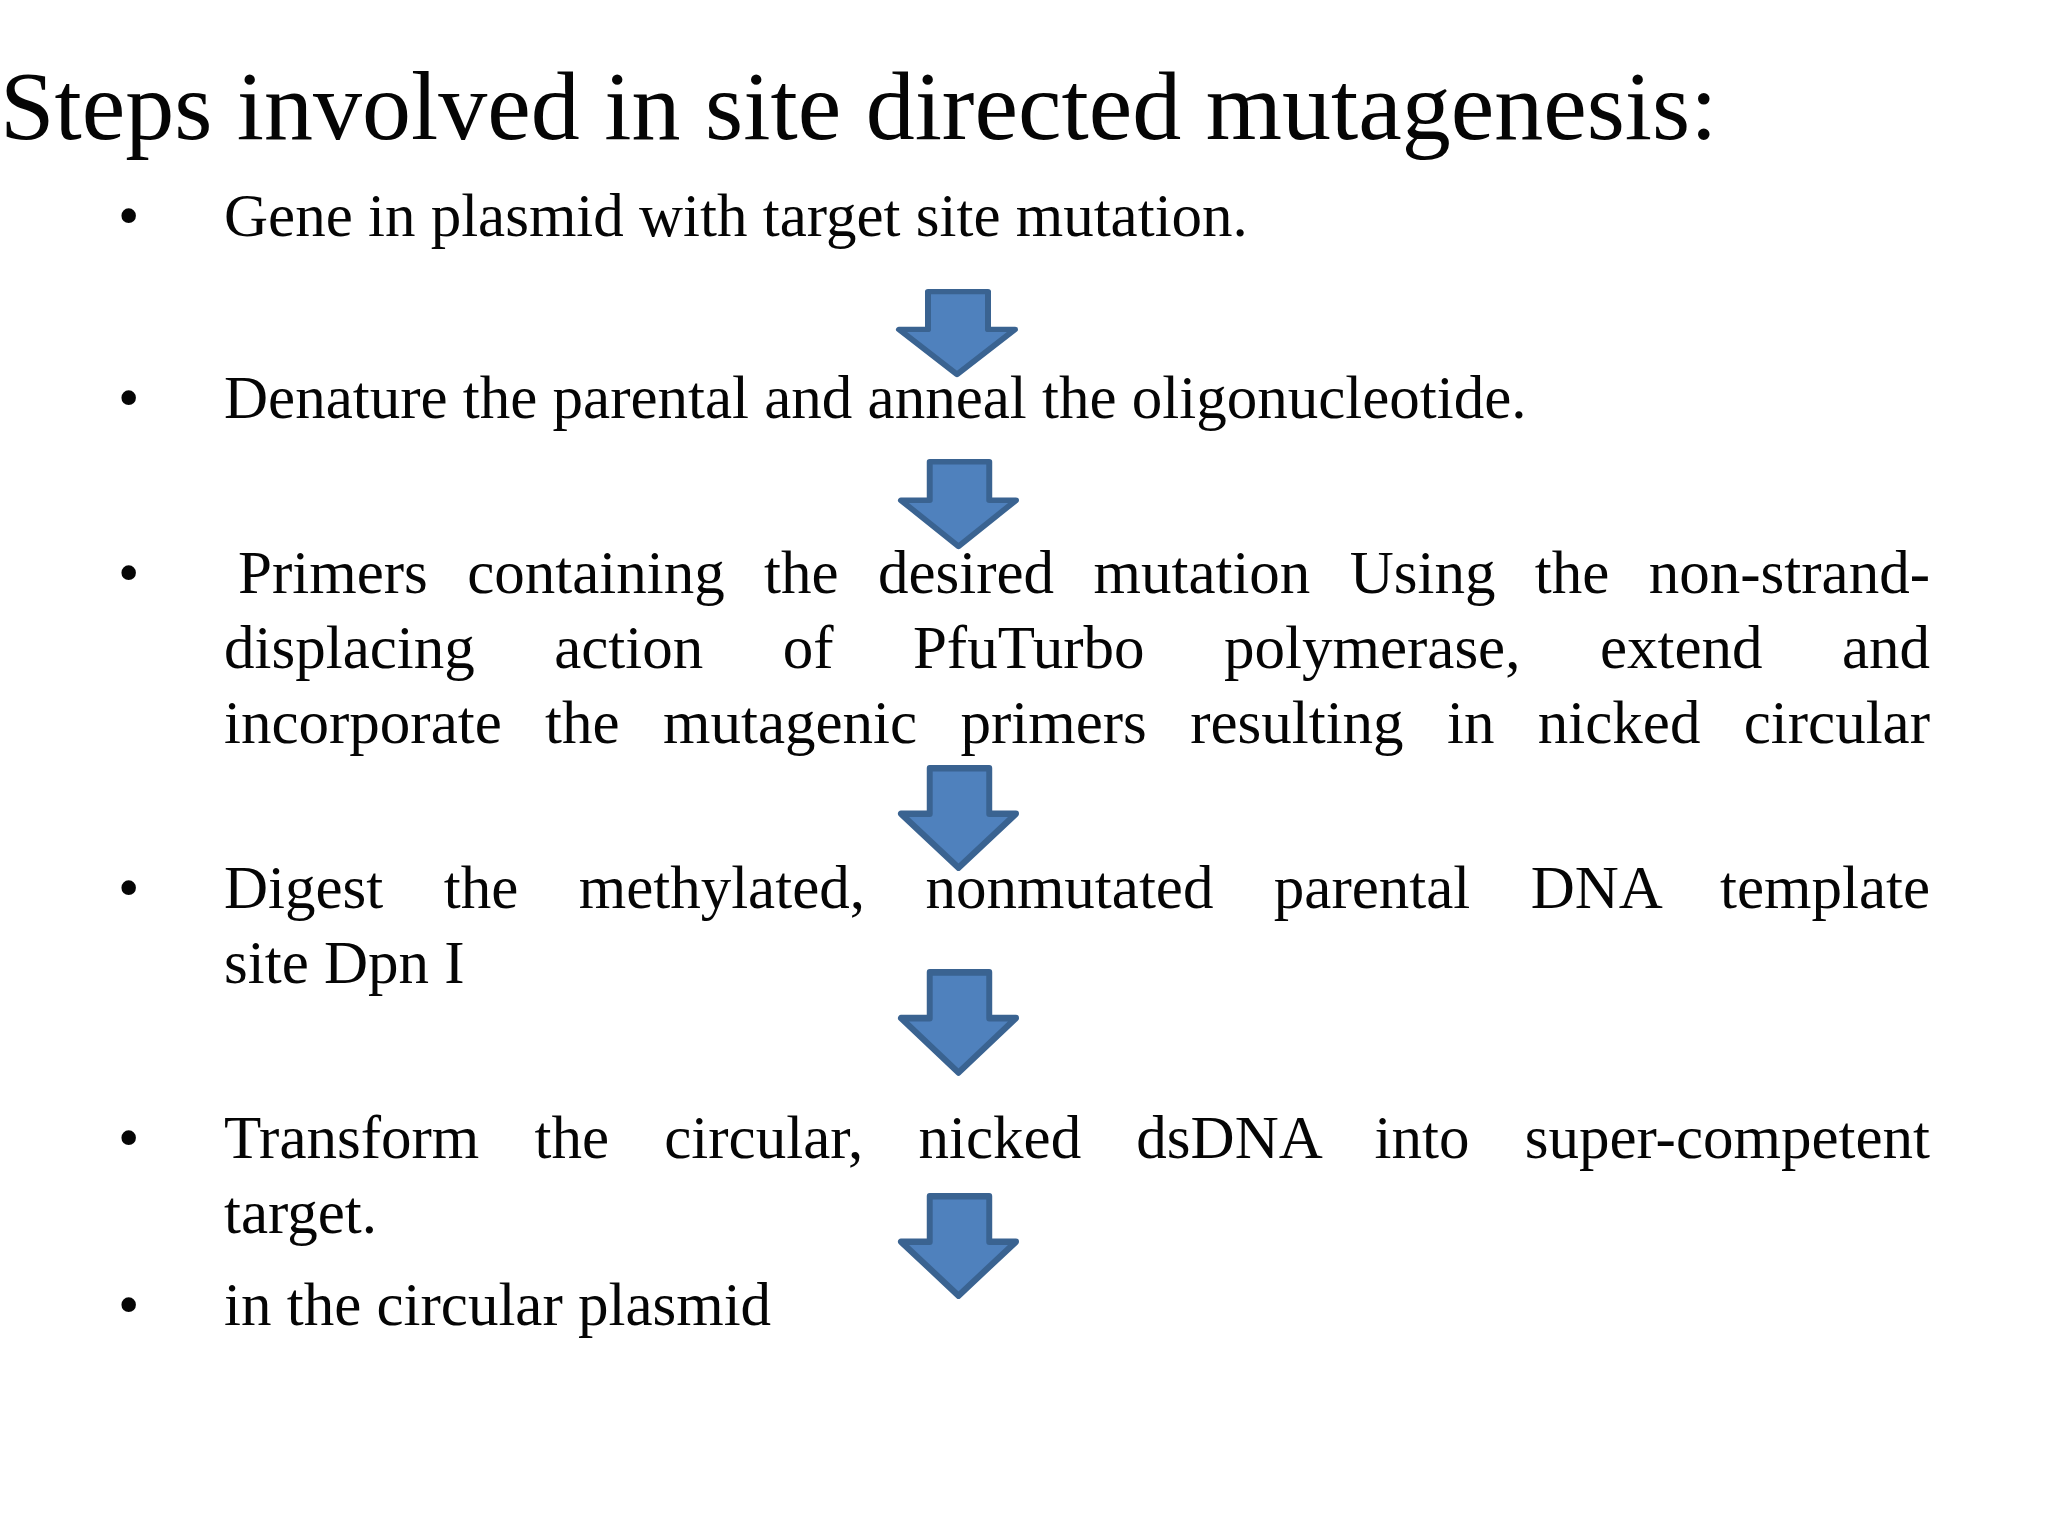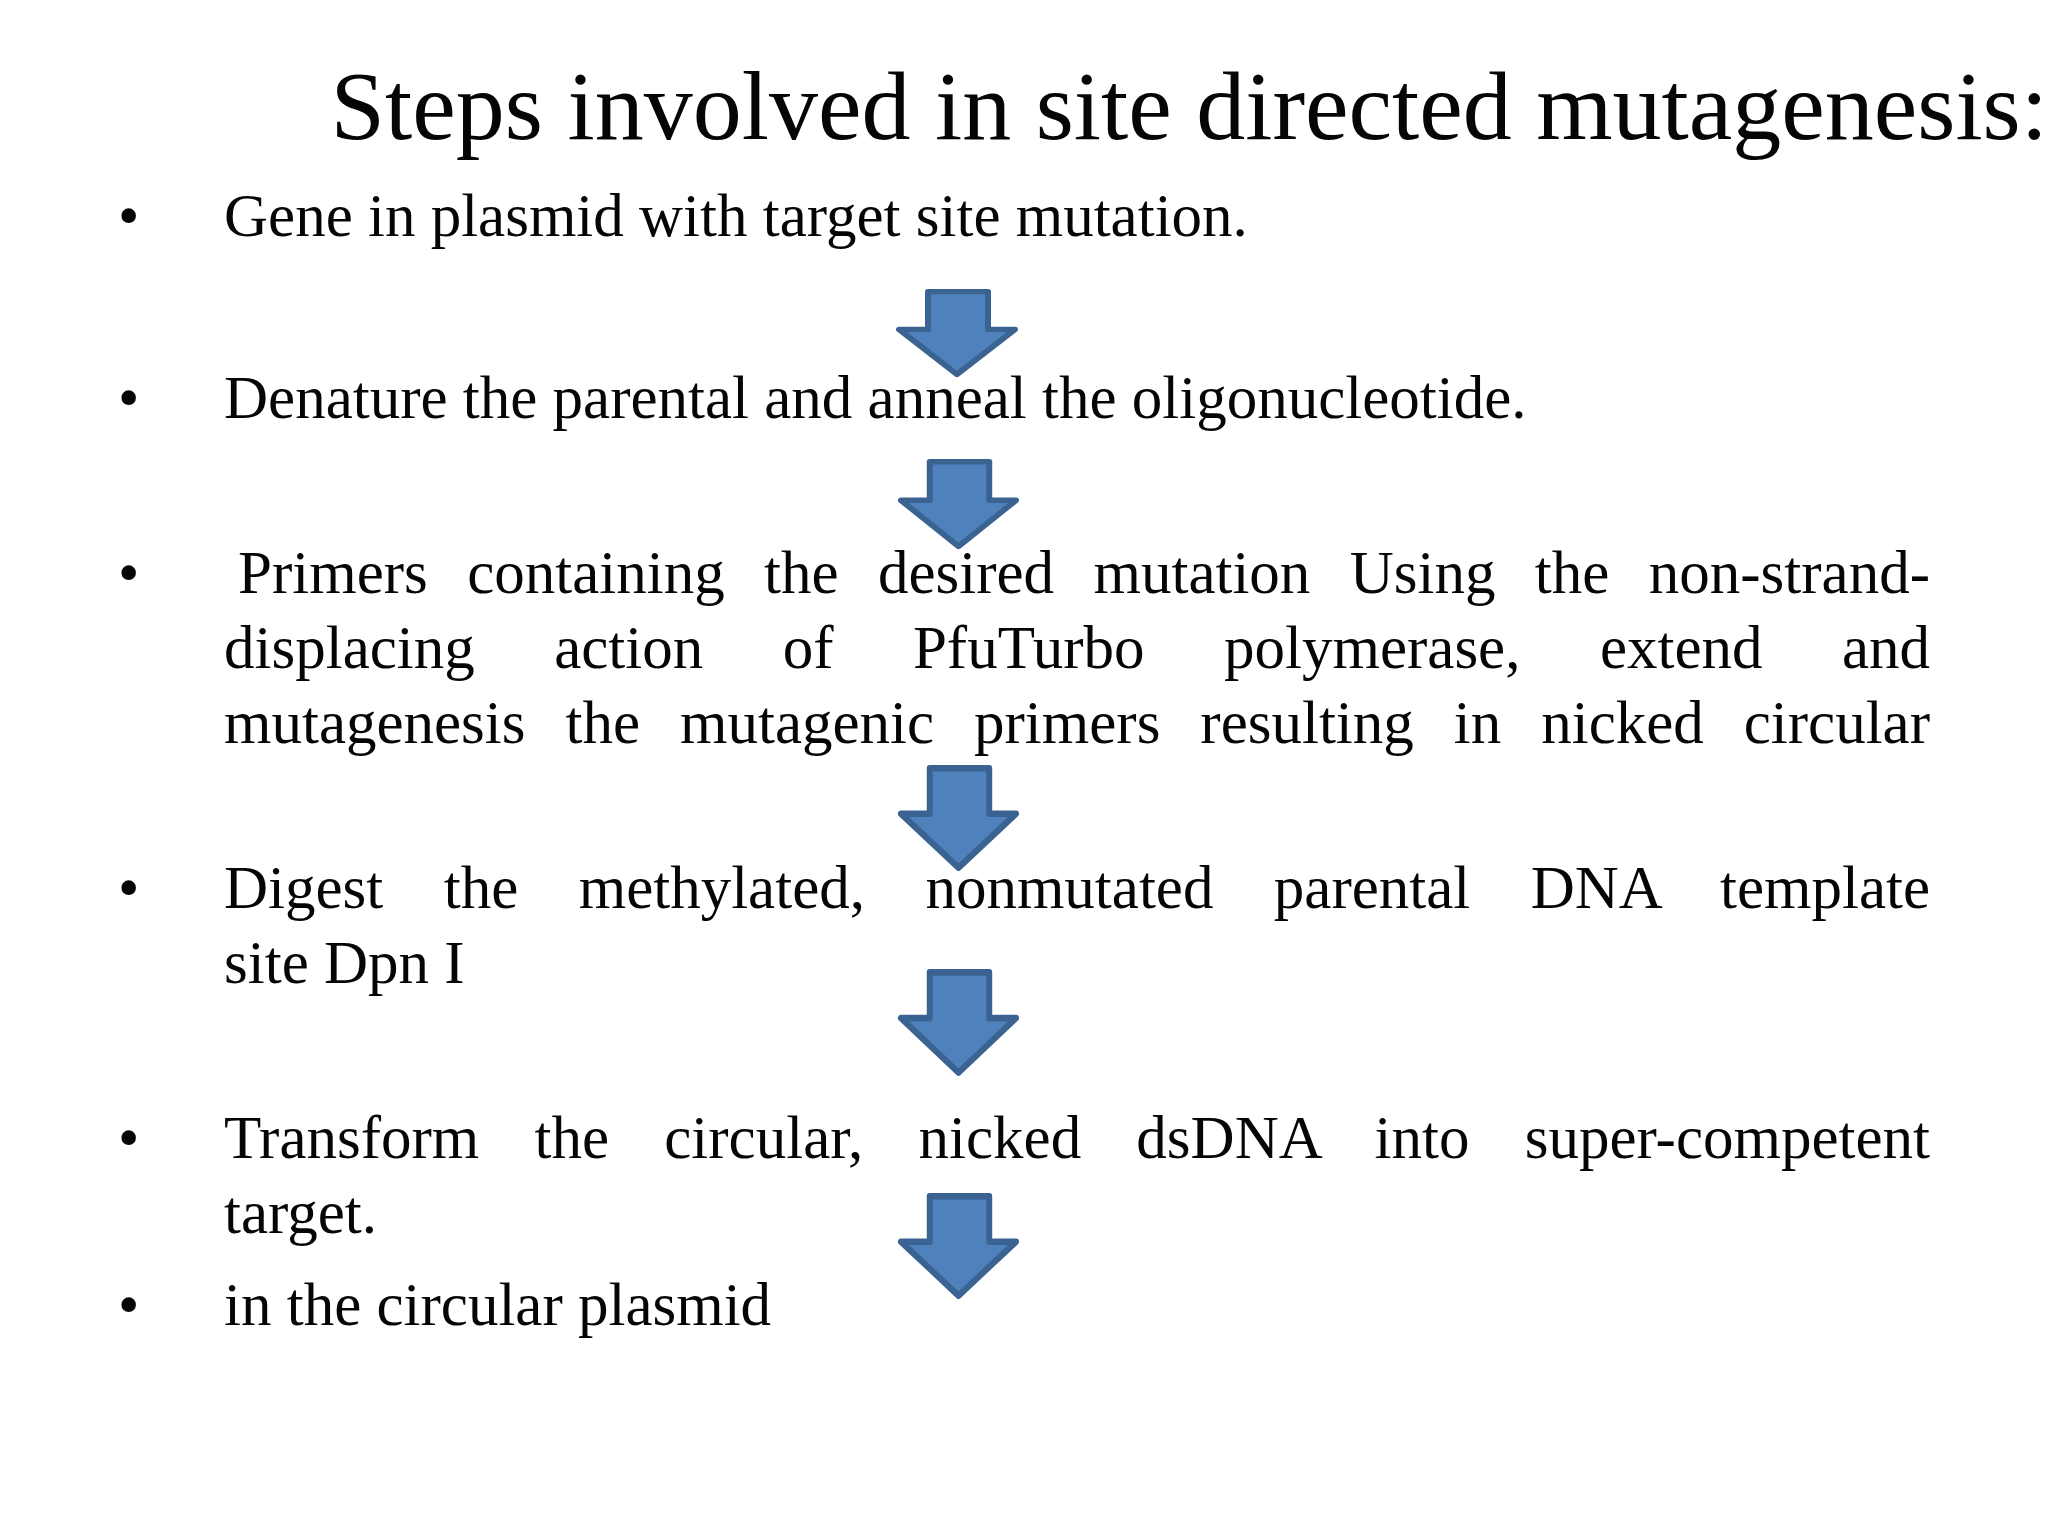--- a/index.html
+++ b/index.html
@@ -15,7 +15,7 @@
     position:absolute;
     top:52px;left:0;width:2048px;
     margin:0;
-    text-align:right;
+    text-align:left;
     font-weight:400;
     font-size:98px;
     line-height:108px;

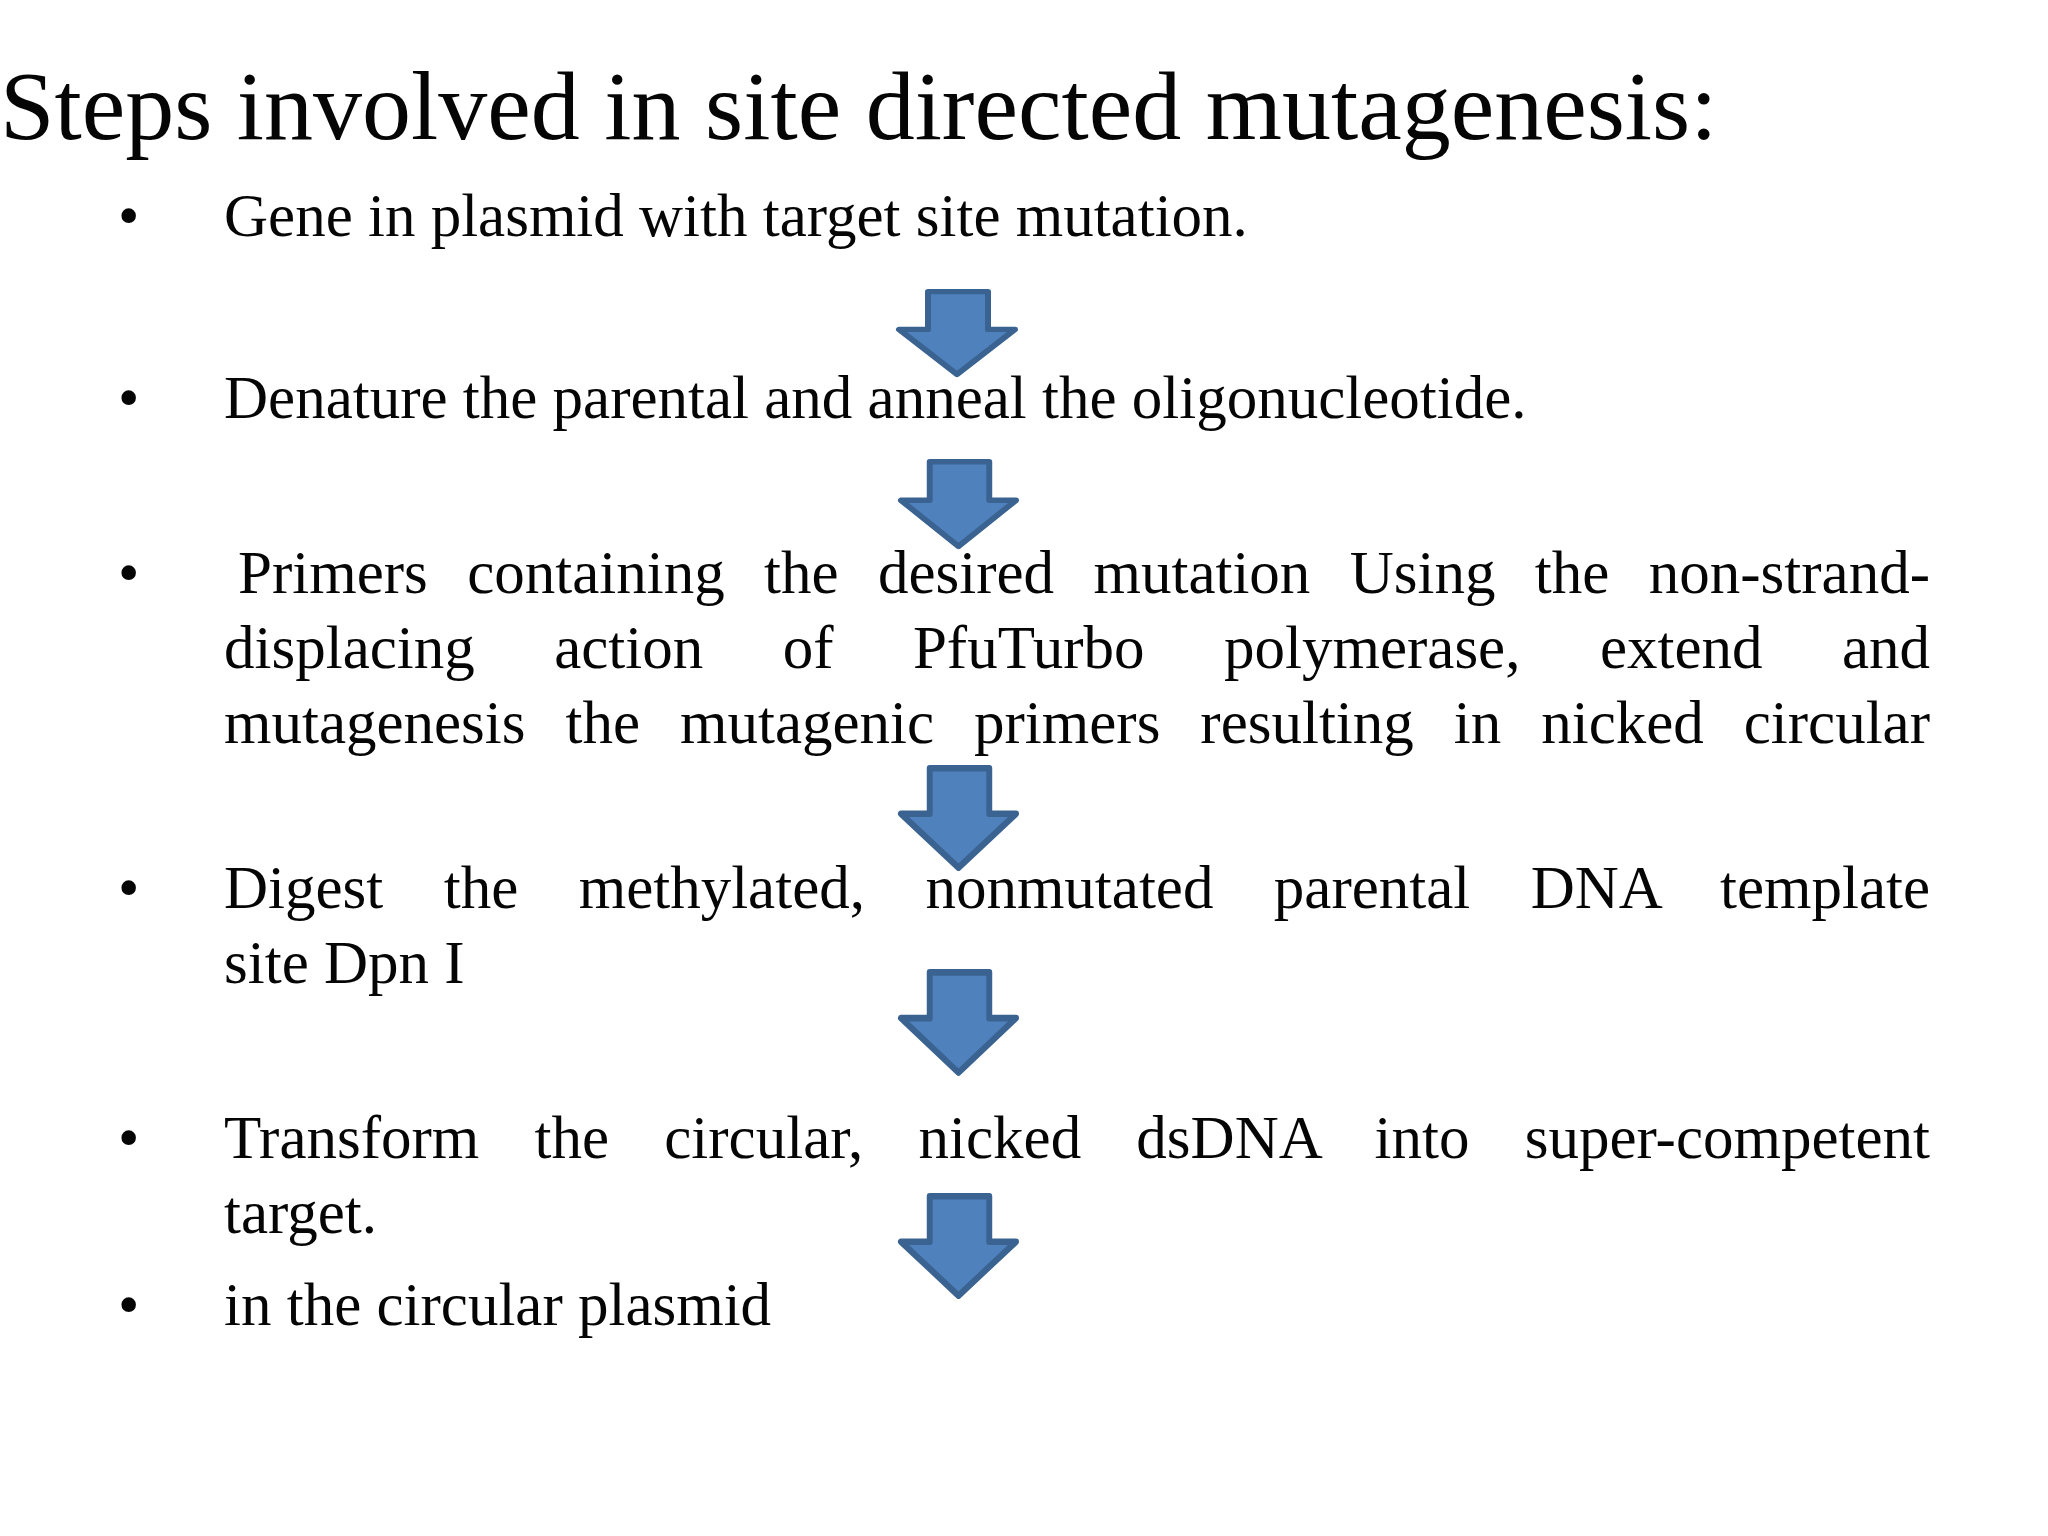--- a/index.html
+++ b/index.html
@@ -98,7 +98,7 @@
     <div class="btext">
       <div class="line indent">Primers containing the desired mutation Using the non-strand-</div>
       <div class="line">displacing action of PfuTurbo polymerase, extend and</div>
-      <div class="line">mutagenesis the mutagenic primers resulting in nicked circular</div>
+      <div class="line">incorporate the mutagenic primers resulting in nicked circular</div>
     </div>
   </div>
 

